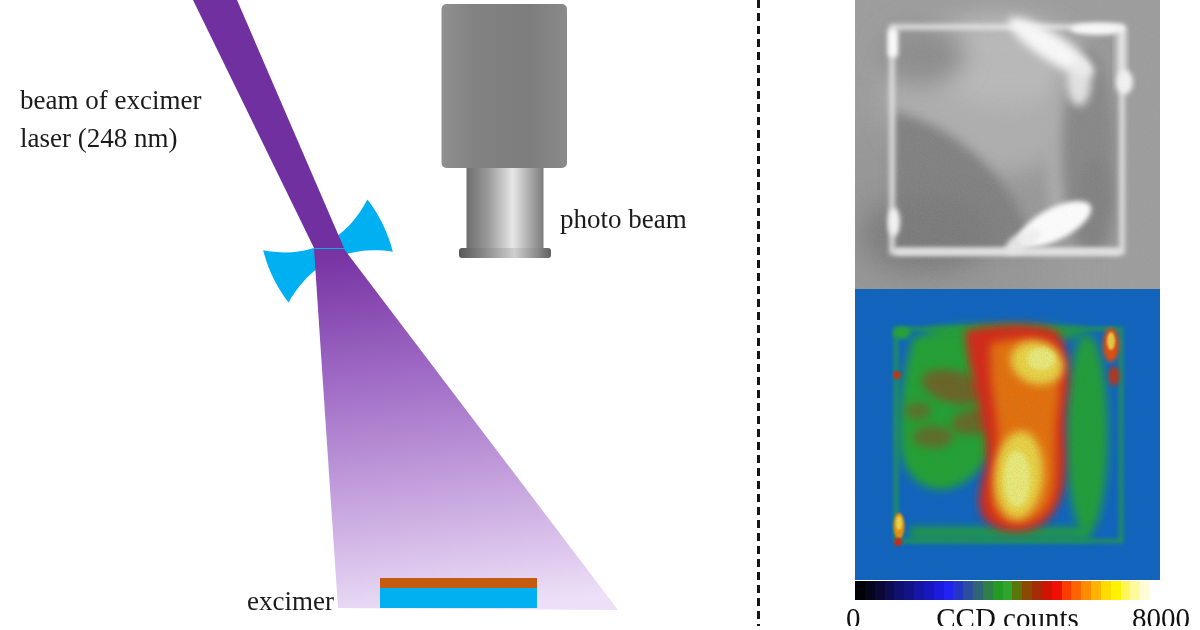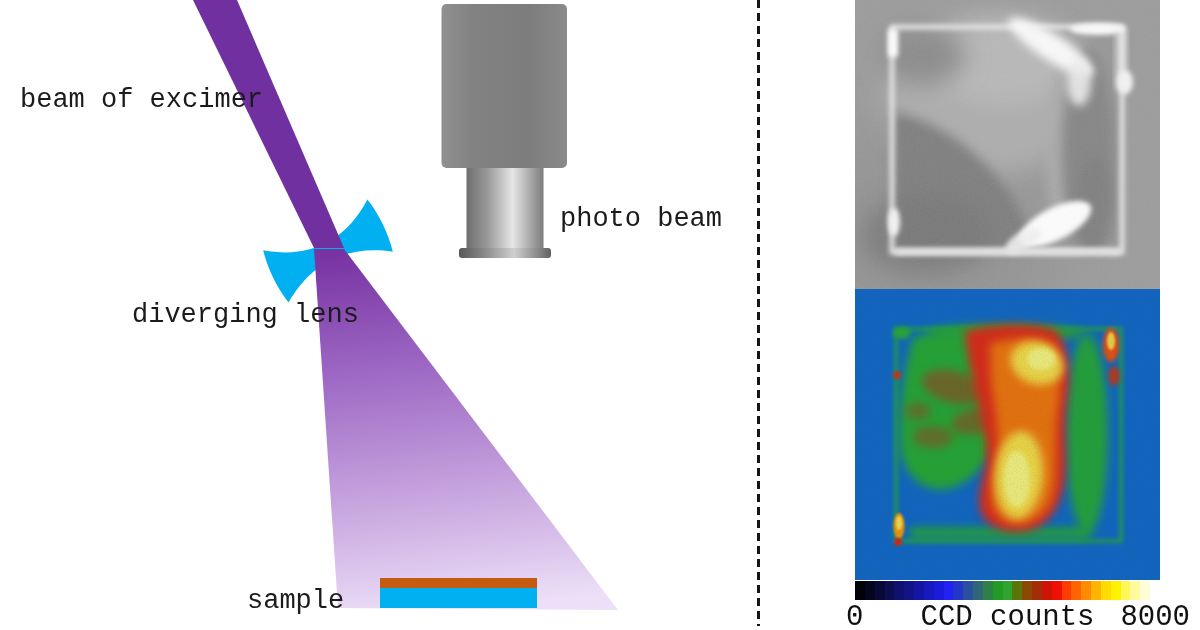--- a/index.html
+++ b/index.html
@@ -4,7 +4,7 @@
 <style>
   html,body{margin:0;padding:0;background:#fff;}
   .stage{position:relative;width:1200px;height:626px;background:#ffffff;overflow:hidden;
-         font-family:Liberation Mono, monospace;color:#1b1b1b;}
+         font-family:Liberation Serif, serif;color:#1b1b1b;}
   .abs{position:absolute;}
   .lbl{position:absolute;font-size:27px;line-height:32px;color:#1b1b1b;white-space:nowrap;}
   .cb-lbl{position:absolute;font-size:29px;line-height:30px;color:#111;}

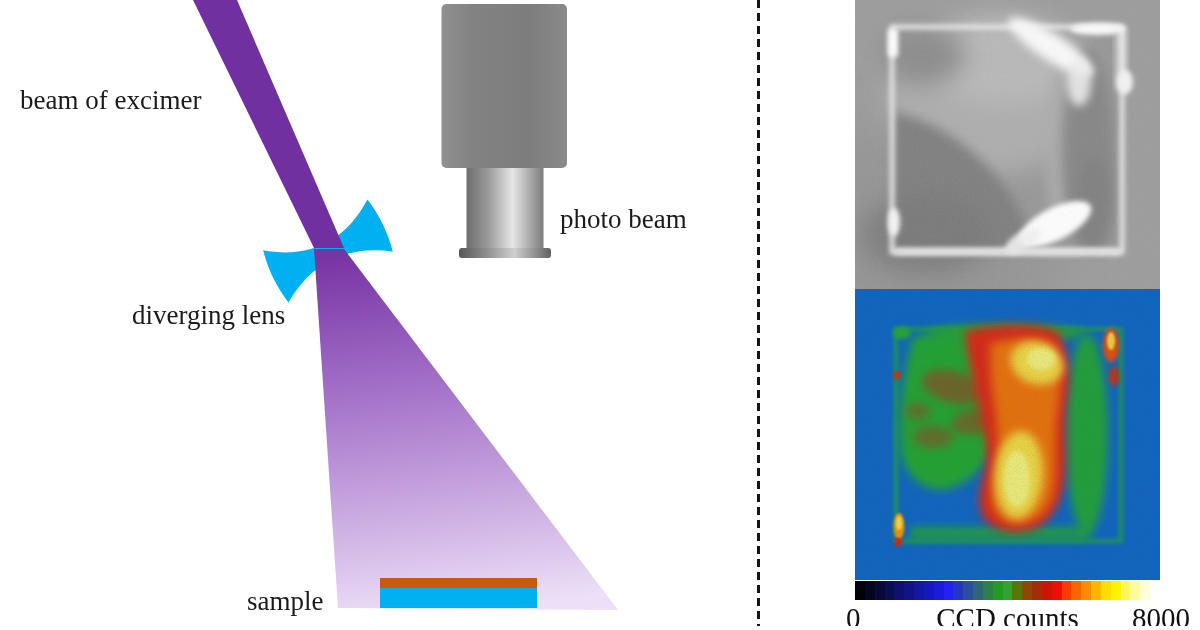--- a/index.html
+++ b/index.html
@@ -65,6 +65,7 @@
   </svg>
 
   <div class="lbl" style="left:20px;top:84px">beam of excimer</div>
+  <div class="lbl" style="left:20px;top:122px">laser (248 nm)</div>
   <div class="lbl" style="left:132px;top:299px">diverging lens</div>
   <div class="lbl" style="left:560px;top:203px">photo beam</div>
   <div class="lbl" style="left:247px;top:585px">sample</div>

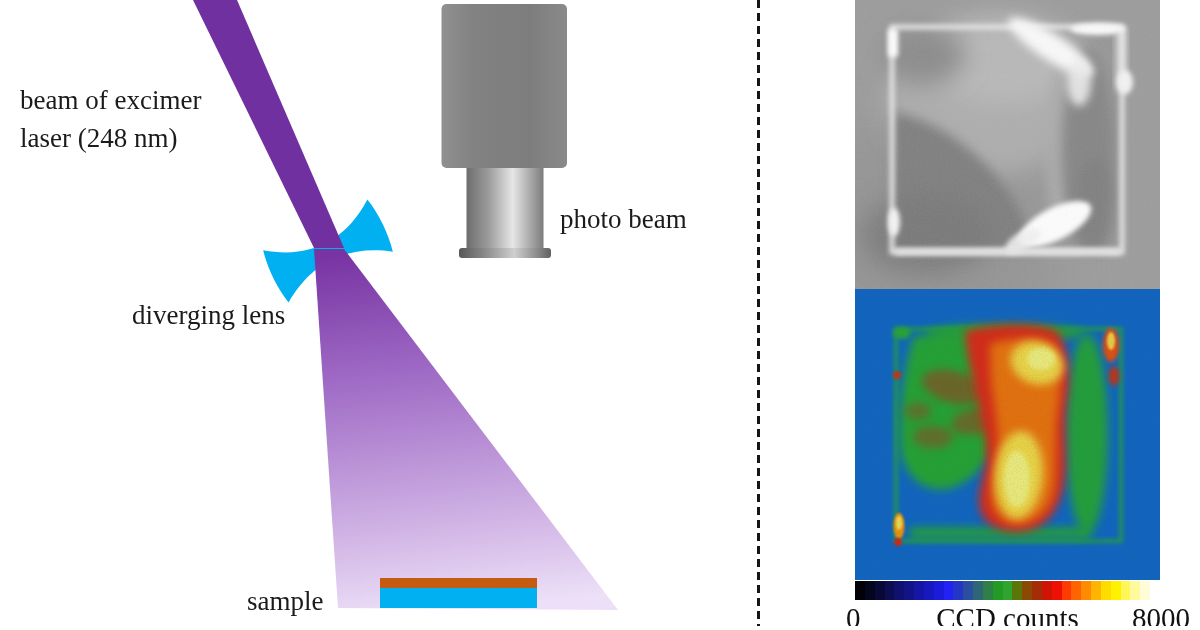--- a/index.html
+++ b/index.html
@@ -66,7 +66,6 @@
 
   <div class="lbl" style="left:20px;top:84px">beam of excimer</div>
   <div class="lbl" style="left:20px;top:122px">laser (248 nm)</div>
-  <div class="lbl" style="left:132px;top:299px">diverging lens</div>
   <div class="lbl" style="left:560px;top:203px">photo beam</div>
   <div class="lbl" style="left:247px;top:585px">sample</div>
 

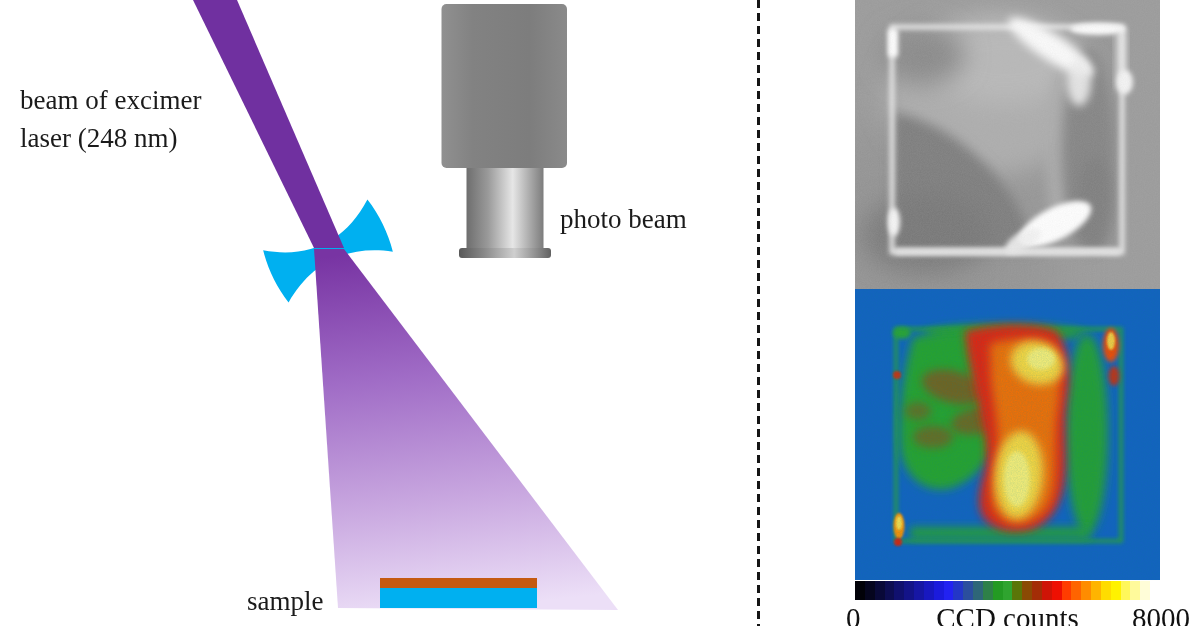--- a/index.html
+++ b/index.html
@@ -67,7 +67,7 @@
   <div class="lbl" style="left:20px;top:84px">beam of excimer</div>
   <div class="lbl" style="left:20px;top:122px">laser (248 nm)</div>
   <div class="lbl" style="left:560px;top:203px">photo beam</div>
-  <div class="lbl" style="left:247px;top:585px">sample</div>
+  <div class="lbl" style="left:247px;top:585px">excimer</div>
 
   <div id="divider"></div>
 

